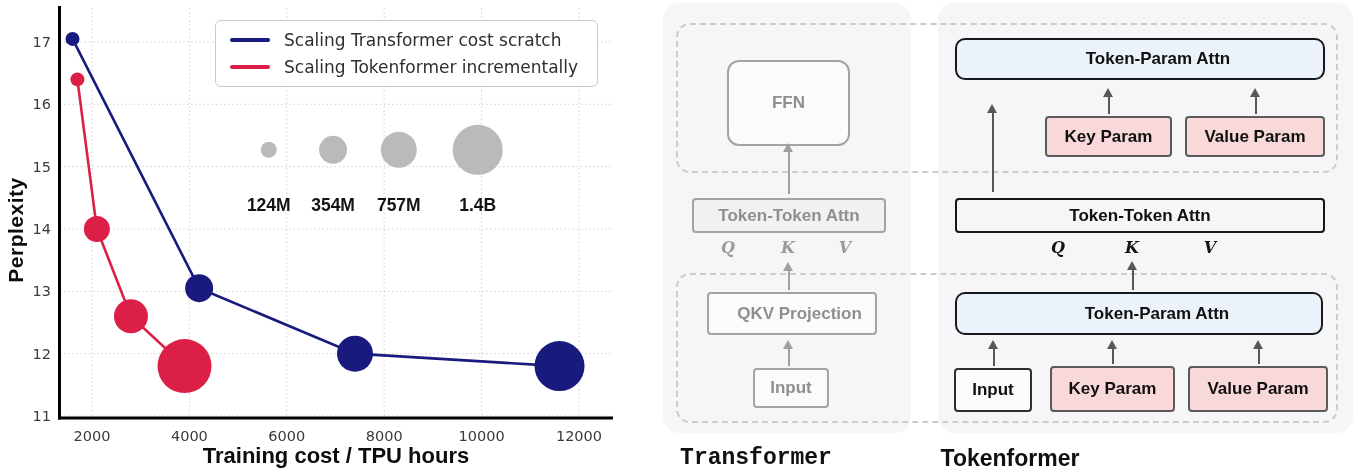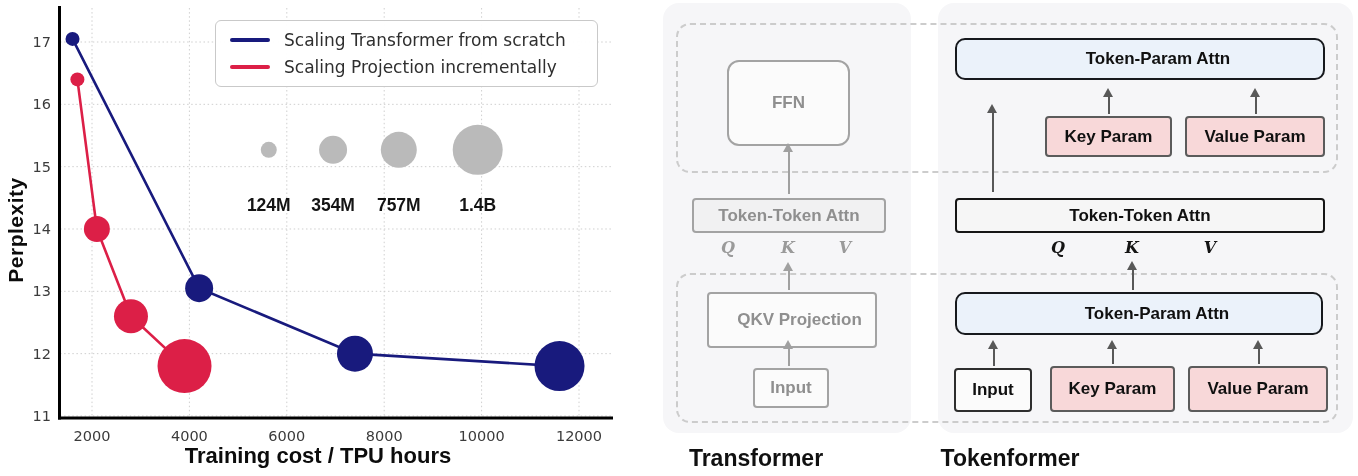--- a/index.html
+++ b/index.html
@@ -115,7 +115,7 @@
     <div class="legend">
       <div class="legend-row">
         <span class="legend-swatch" style="background:#181a7d"></span>
-        <span class="legend-label">Scaling Transformer from scratch</span>
+        <span class="legend-label">Scaling Transformer cost scratch</span>
       </div>
       <div class="legend-row">
         <span class="legend-swatch" style="background:#dc1f47"></span>

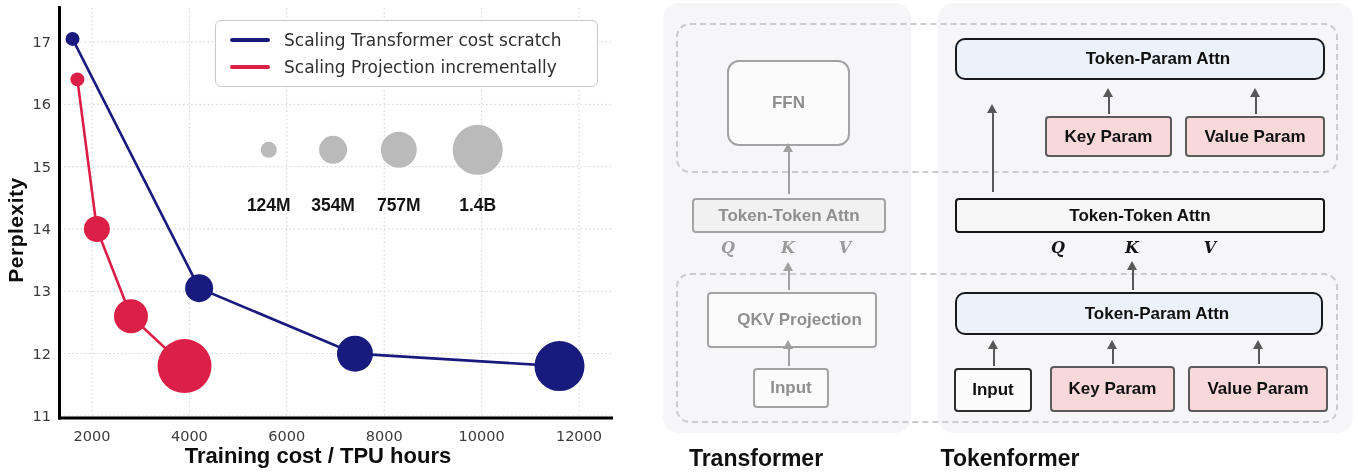--- a/index.html
+++ b/index.html
@@ -119,7 +119,7 @@
       </div>
       <div class="legend-row">
         <span class="legend-swatch" style="background:#dc1f47"></span>
-        <span class="legend-label">Scaling Projection incrementally</span>
+        <span class="legend-label">Scaling Tokenformer incrementally</span>
       </div>
     </div>
   </div>

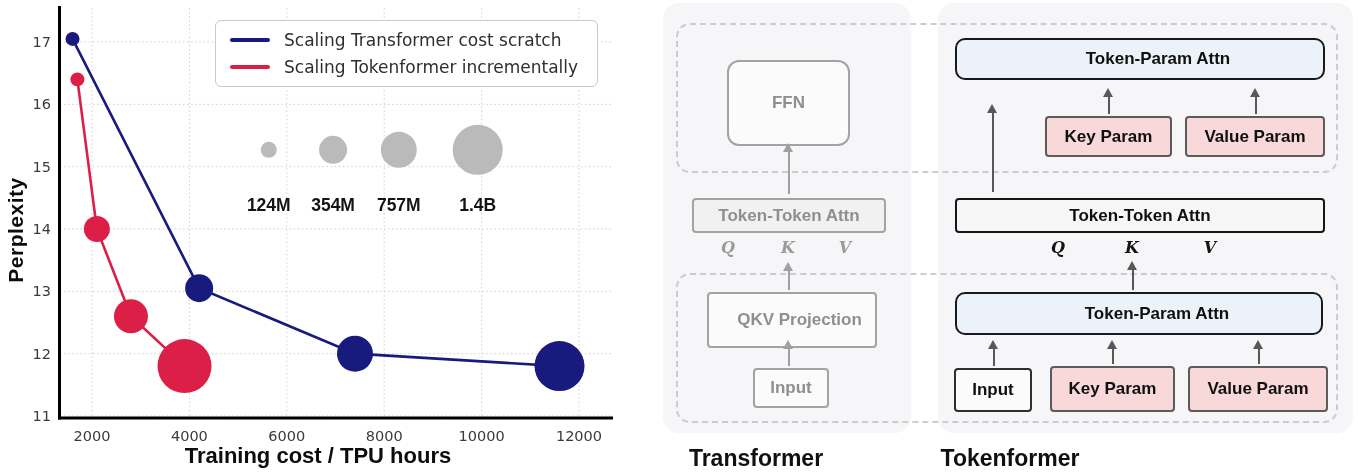--- a/index.html
+++ b/index.html
@@ -137,7 +137,7 @@
     <span class="qkv qkv-gray" style="left:713px;top:238px;">Q</span>
     <span class="qkv qkv-gray" style="left:773px;top:238px;">K</span>
     <span class="qkv qkv-gray" style="left:830px;top:238px;">V</span>
-    <div class="bx bx-gray" style="left:707px;top:292px;width:170px;height:56px;padding-left:15px;">QKV Projection</div>
+    <div class="bx bx-gray" style="left:707px;top:292px;width:170px;height:43px;padding-left:15px;">QKV Projection</div>
     <div class="bx bx-gray" style="left:753px;top:368px;width:76px;height:40px;">Input</div>
 
     <div class="arr gray" style="left:788px;top:151px;height:43px;"></div>

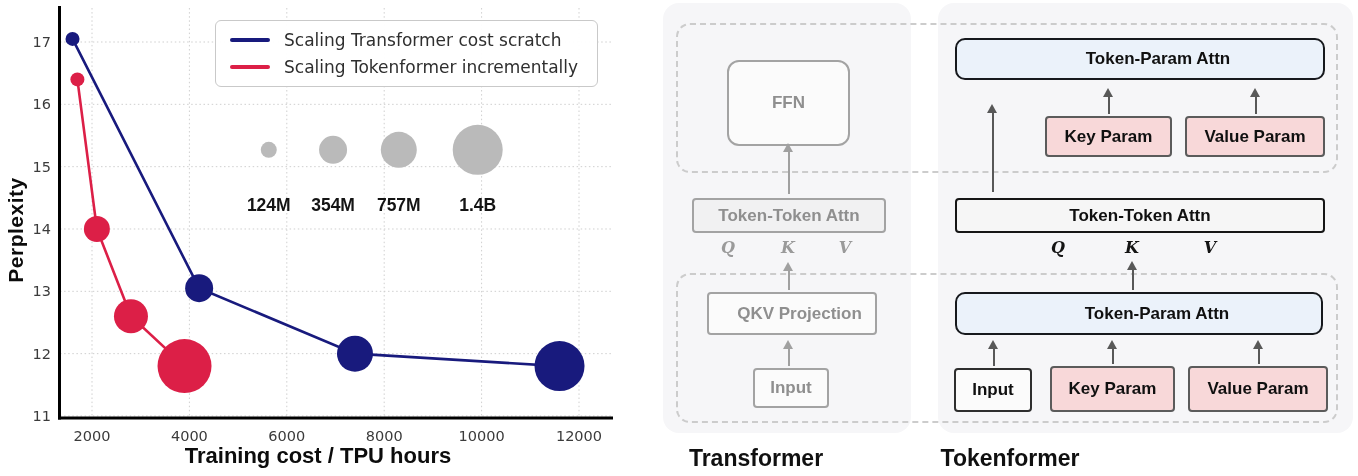--- a/index.html
+++ b/index.html
@@ -11,7 +11,7 @@
   .chart svg{position:absolute;left:0;top:0;}
   .ylabel{position:absolute;left:-64px;top:218px;width:160px;text-align:center;
           transform:rotate(-90deg);font-weight:bold;font-size:21px;color:#0c0c0c;letter-spacing:.5px;}
-  .xlabel{position:absolute;left:116px;top:443px;width:404px;text-align:center;
+  .xlabel{position:absolute;left:134px;top:443px;width:404px;text-align:center;
           font-weight:bold;font-size:22px;color:#0c0c0c;}
   .legend{position:absolute;left:215px;top:20px;width:383px;box-sizing:border-box;
           background:rgba(255,255,255,.95);border:1.6px solid #c9c9c9;border-radius:6px;

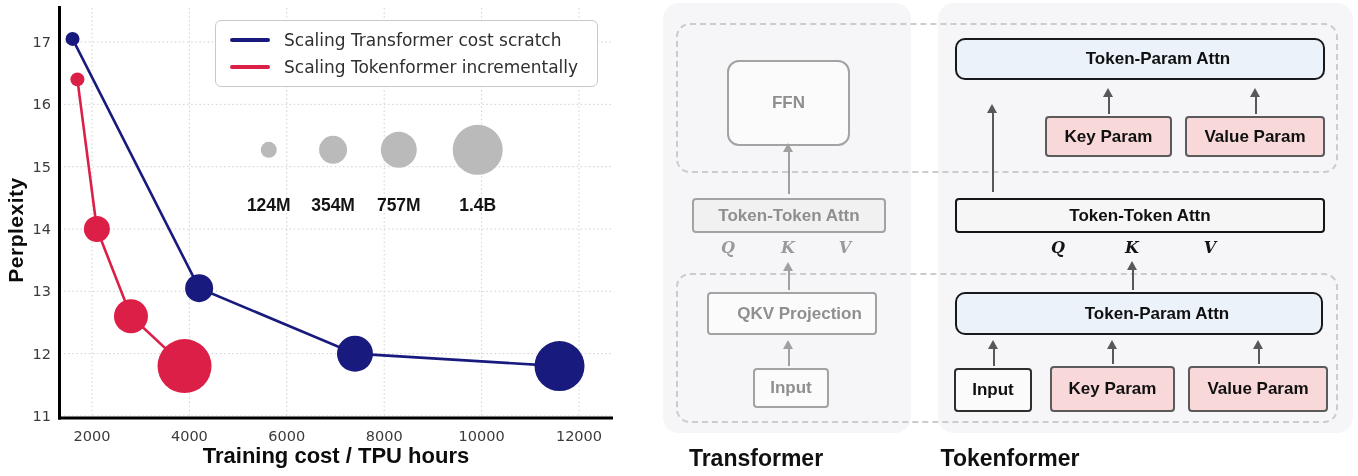--- a/index.html
+++ b/index.html
@@ -164,7 +164,7 @@
     <div class="arr" style="left:1112px;top:348px;height:16px;"></div>
     <div class="arr" style="left:1258px;top:348px;height:16px;"></div>
 
-    <div class="caption" style="left:646px;">Transformer</div>
+    <div class="caption" style="left:646px;font-family:Liberation Mono, monospace;">Transformer</div>
     <div class="caption" style="left:900px;">Tokenformer</div>
   </div>
 

